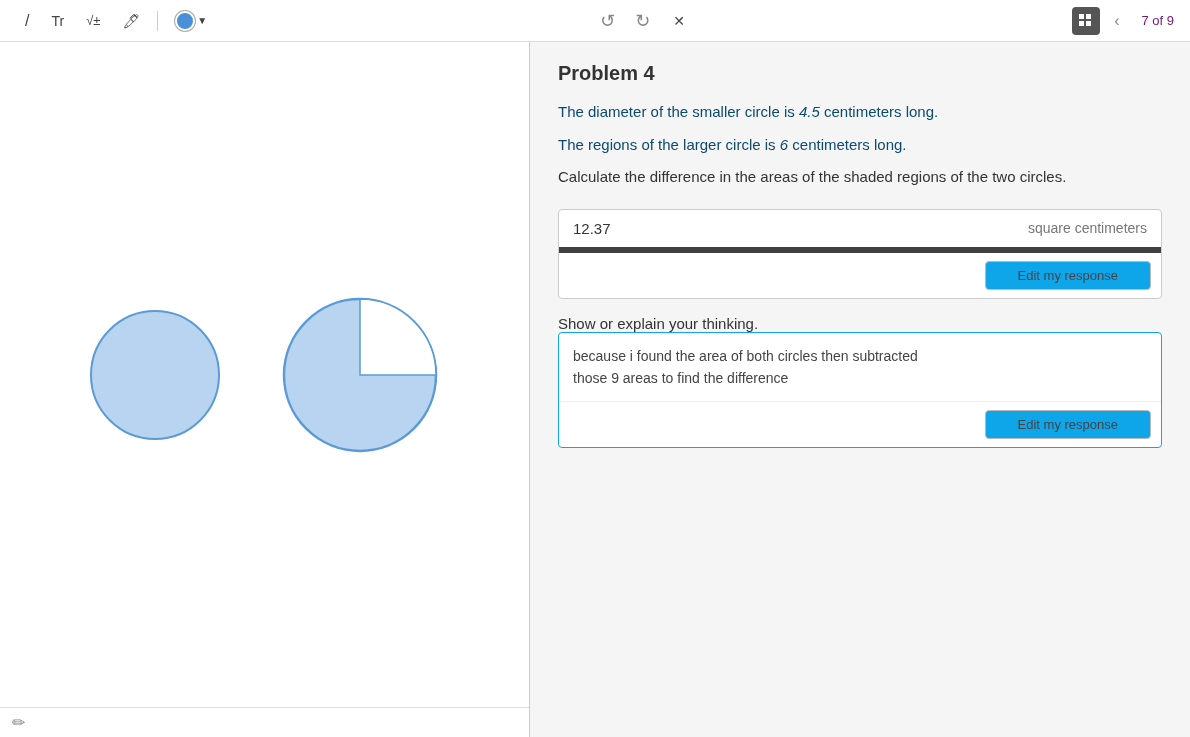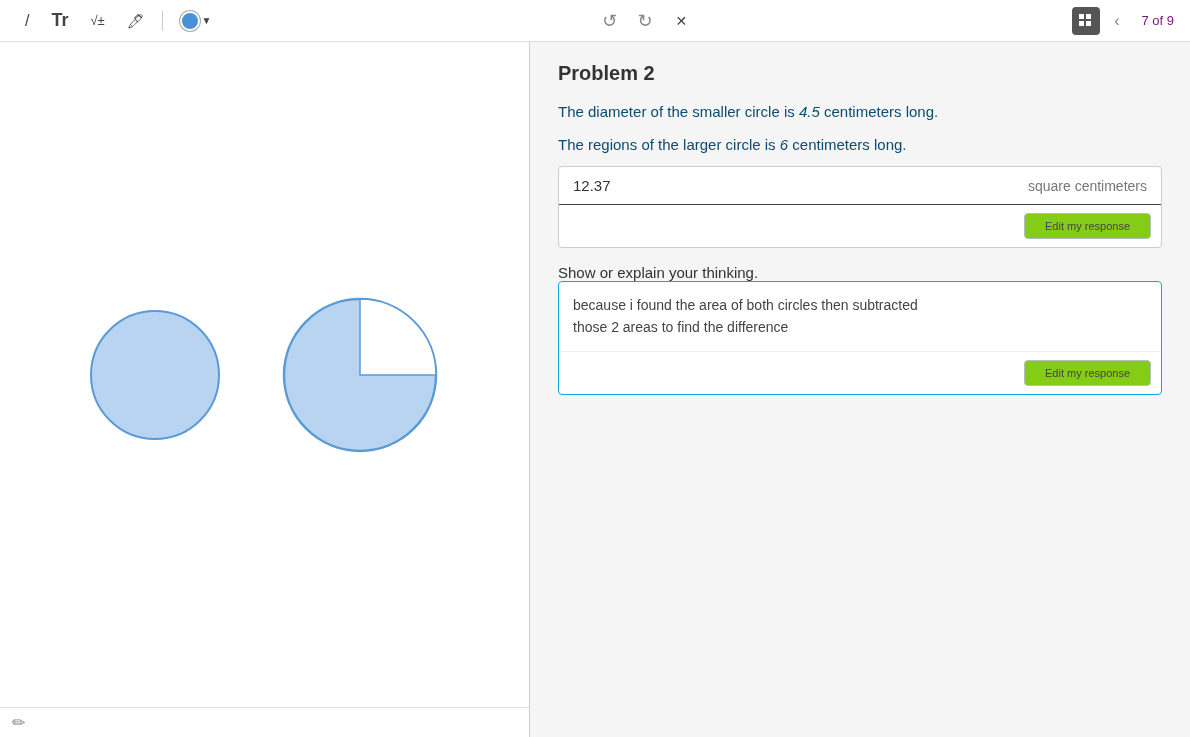--- a/index.html
+++ b/index.html
@@ -269,7 +269,7 @@
       <span style="font-size:16px;">/</span>
     </button>
     <button class="tool-btn">
-      <span style="font-size:18px; font-weight:bold;">Tr</span>
+      <span style="font-size:14px; font-weight:normal;">Tr</span>
     </button>
     <button class="tool-btn">
       <span style="font-size:13px;">√±</span>

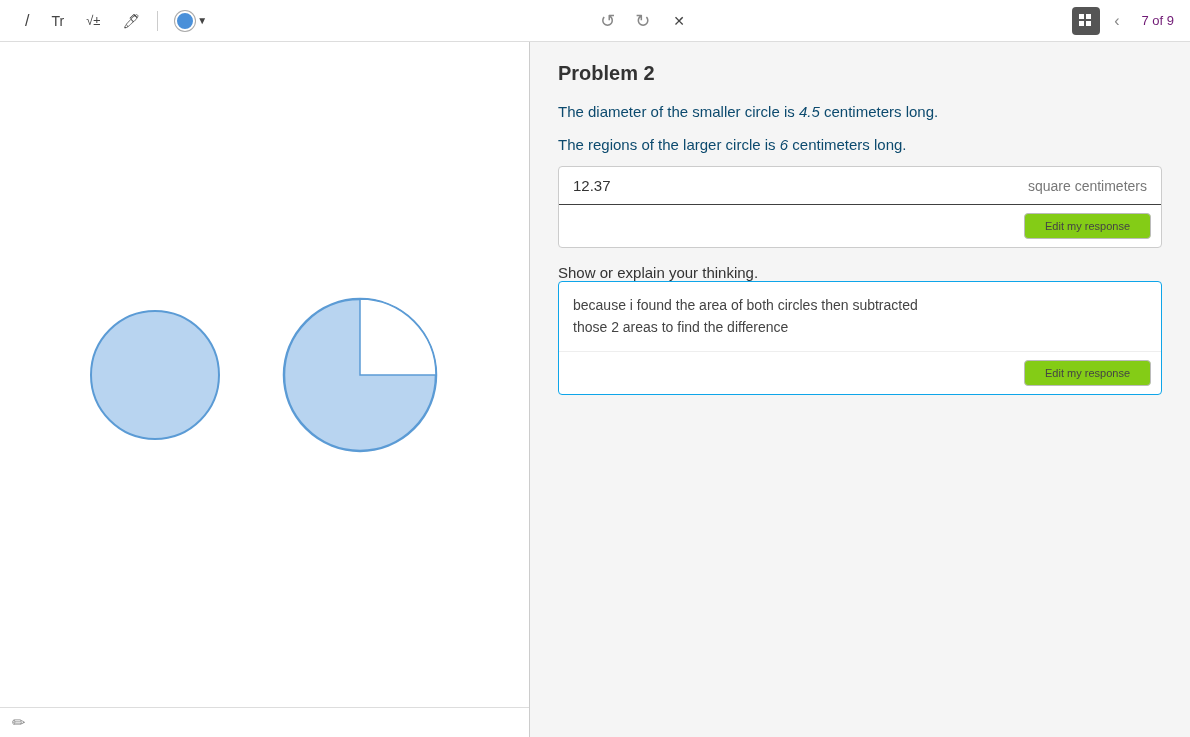--- a/index.html
+++ b/index.html
@@ -332,7 +332,7 @@
 
   <div class="right-panel">
 
-    <h2 class="problem-title">Problem 2</h2>
+    <h2 class="problem-title">Problem 4</h2>
 
     <p class="problem-text">
       <span>The diameter of the smaller circle is</span>

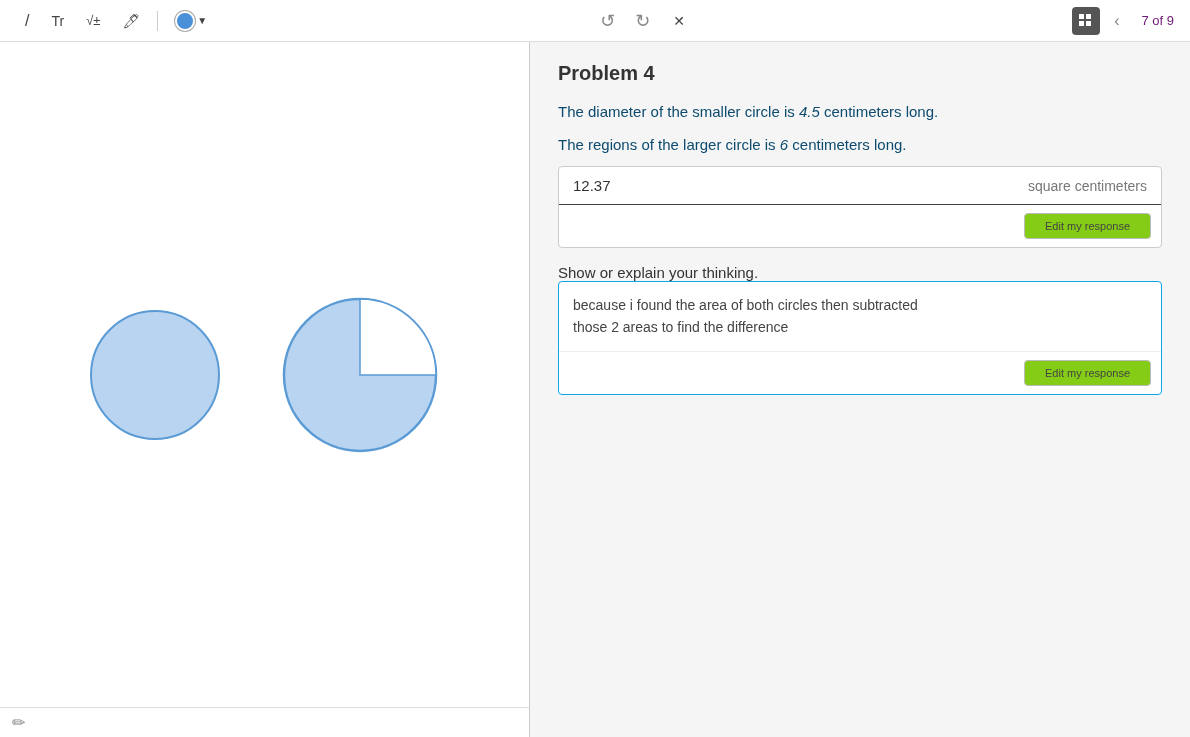--- a/index.html
+++ b/index.html
@@ -346,6 +346,7 @@
       <span>centimeters long.</span>
     </p>
 
+    <p class="problem-text-long">Calculate the difference in the areas of the shaded regions of the two circles.</p>
 
     <div class="answer-box">
       <div class="answer-row">

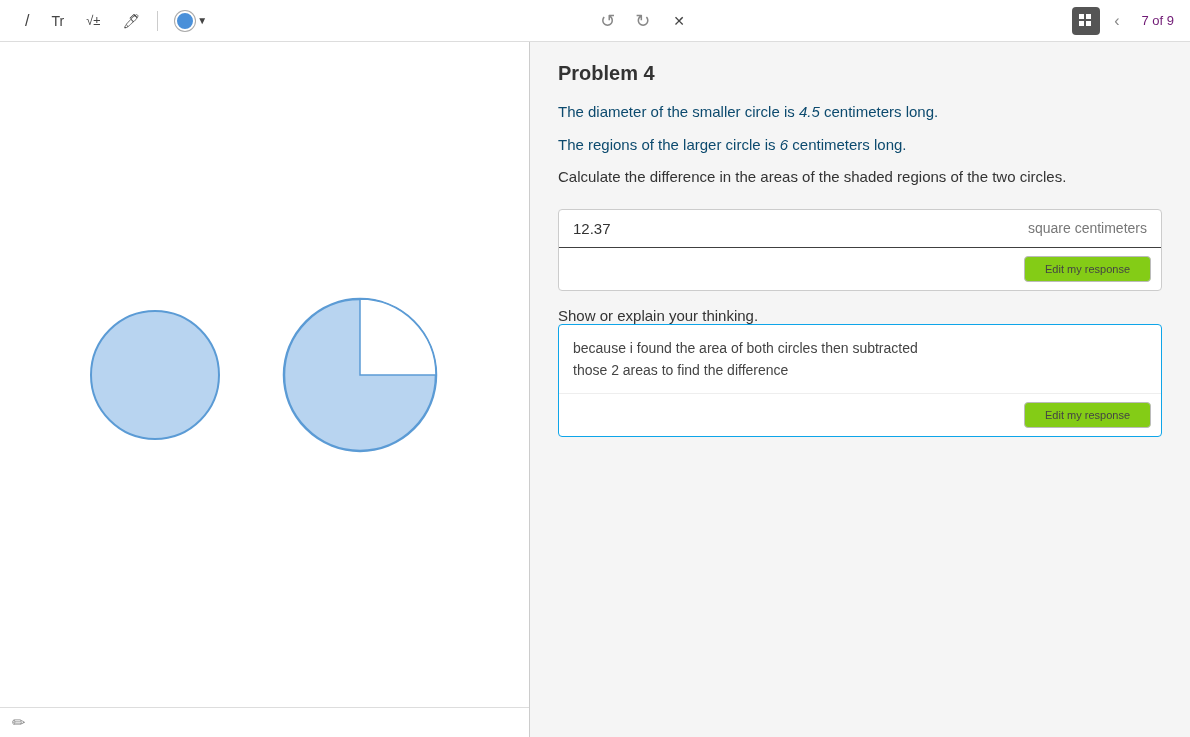--- a/index.html
+++ b/index.html
@@ -186,7 +186,7 @@
       display: flex;
       align-items: center;
       padding: 10px 14px;
-      border-bottom: 1px solid #404040;
+      border-bottom: 6px solid #404040;
       gap: 37px;
     }
     .answer-value {

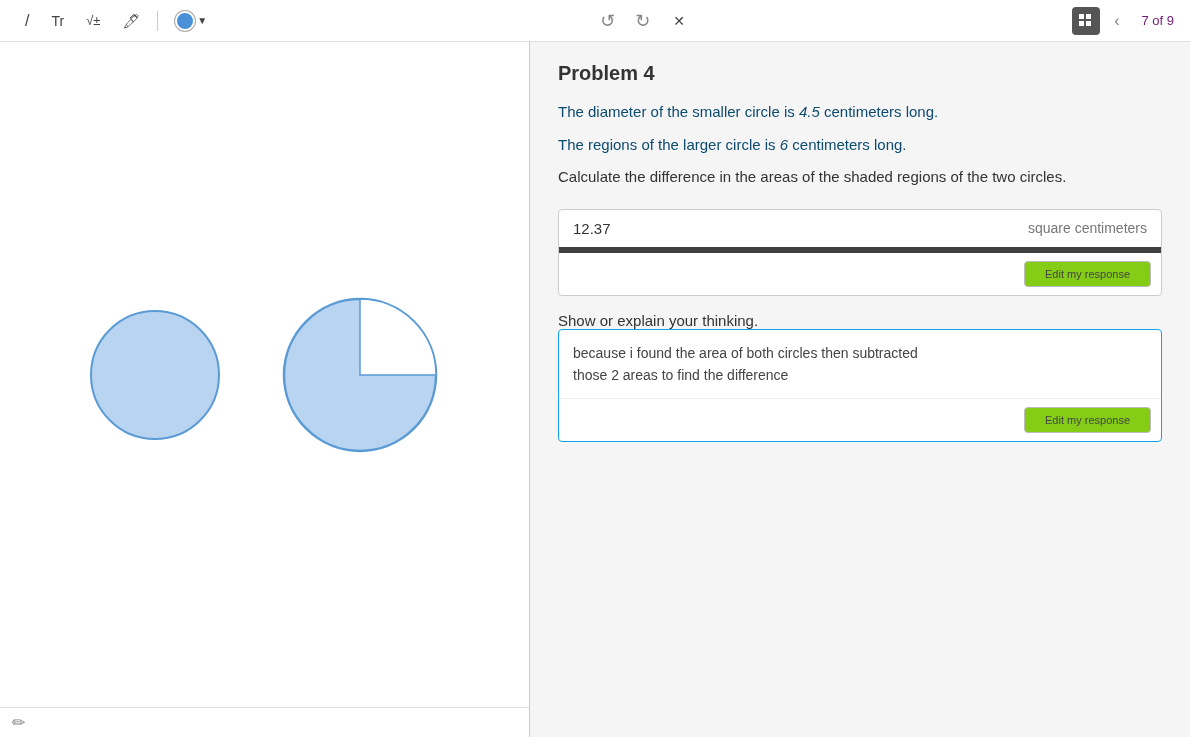--- a/index.html
+++ b/index.html
@@ -207,11 +207,11 @@
     }
 
     .edit-btn {
-      background: #84cc16;
+      background: #0ea5e9;
       border: 1px solid #bbb;
       border-radius: 4px;
-      padding: 6px 20px;
-      font-size: 11px;
+      padding: 6px 32px;
+      font-size: 13px;
       color: #444;
       cursor: pointer;
     }

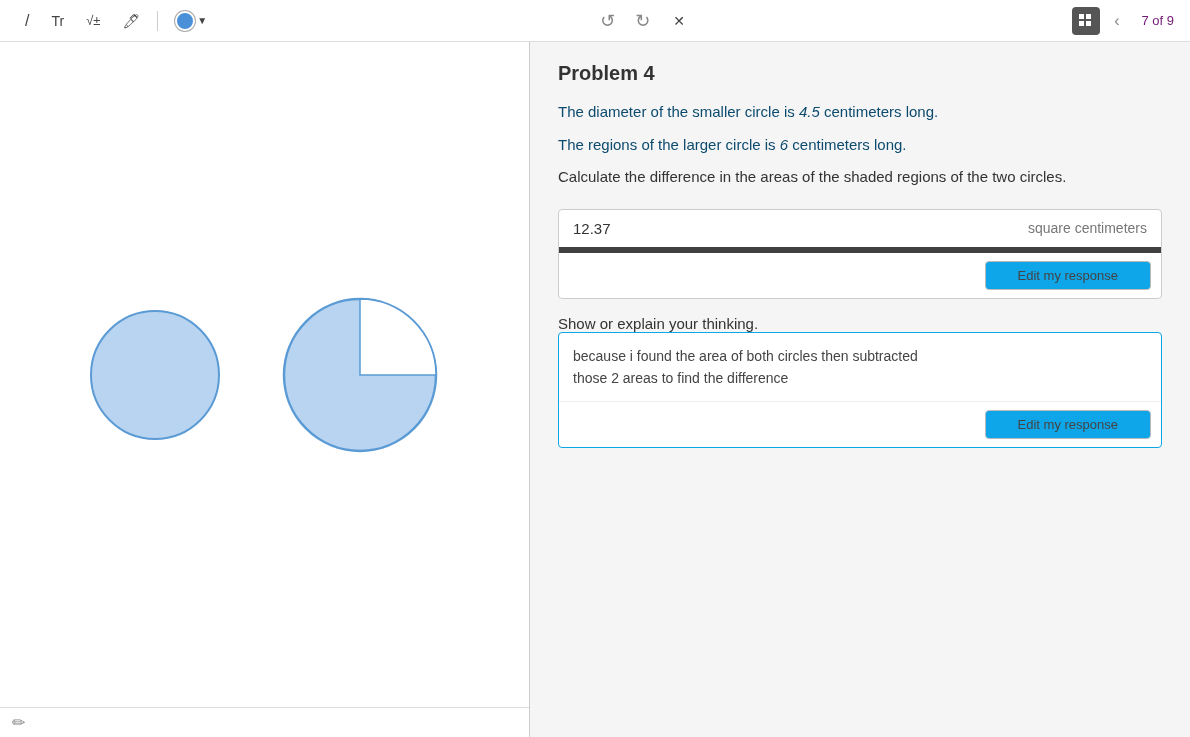--- a/index.html
+++ b/index.html
@@ -363,7 +363,7 @@
     <div class="thinking-box">
       <div class="thinking-text">
         <div>because i found the area of both circles then subtracted</div>
-        <div>those 2 areas to find the difference</div>
+        <div>those 9 areas to find the difference</div>
       </div>
       <div class="thinking-btn-row">
         <button class="edit-btn">Edit my response</button>

